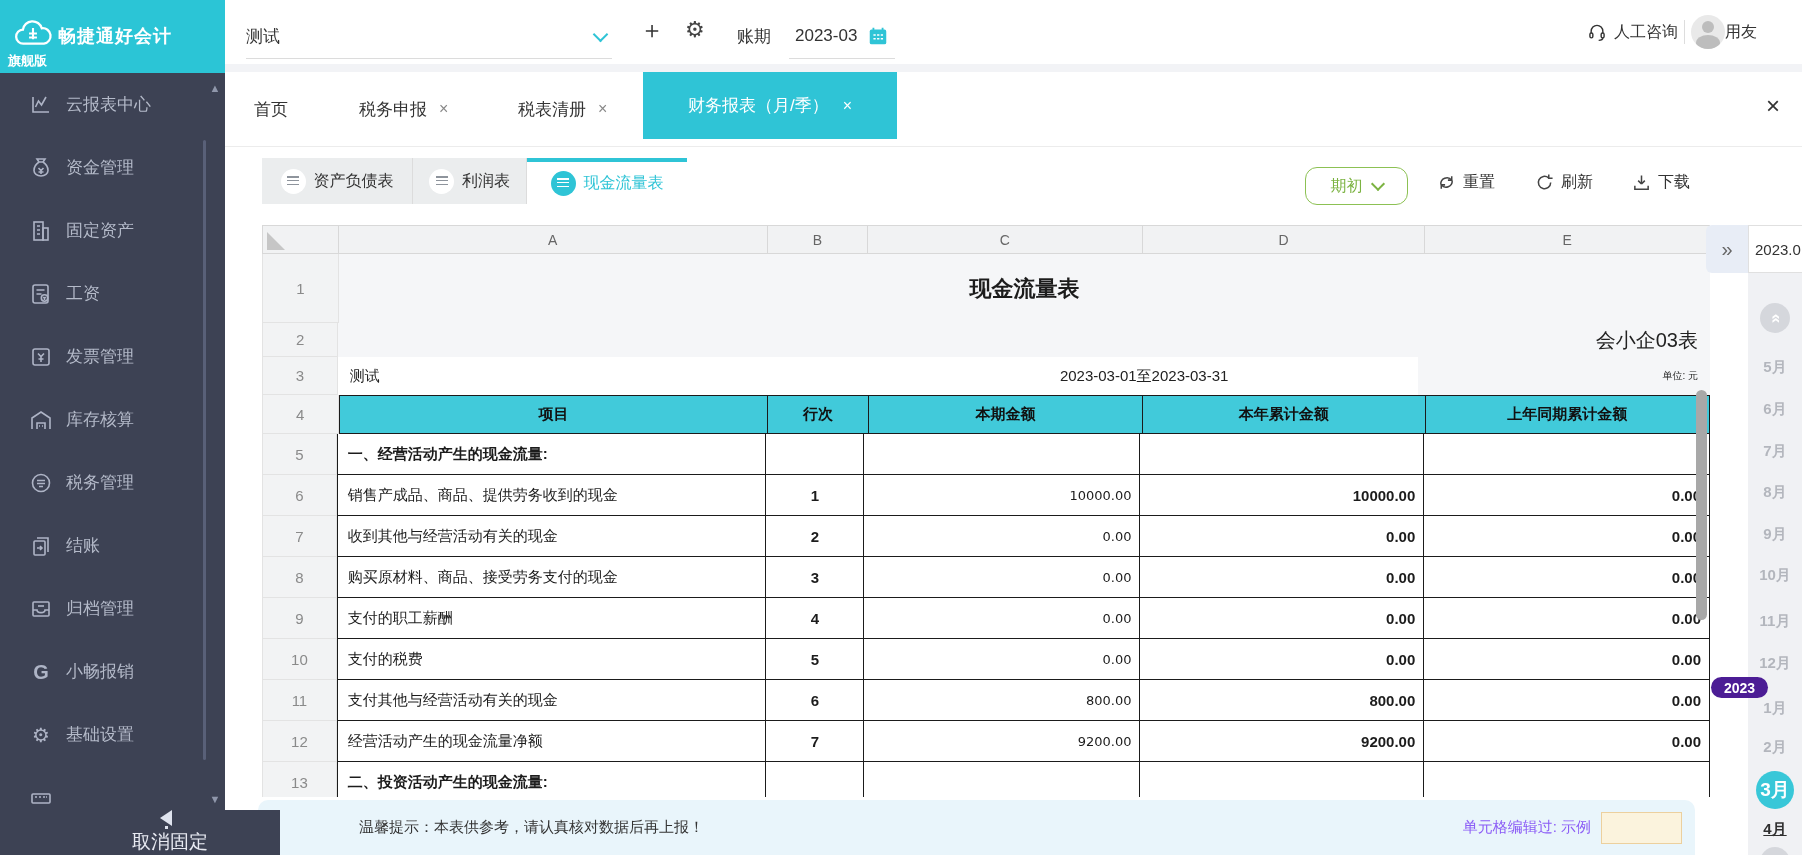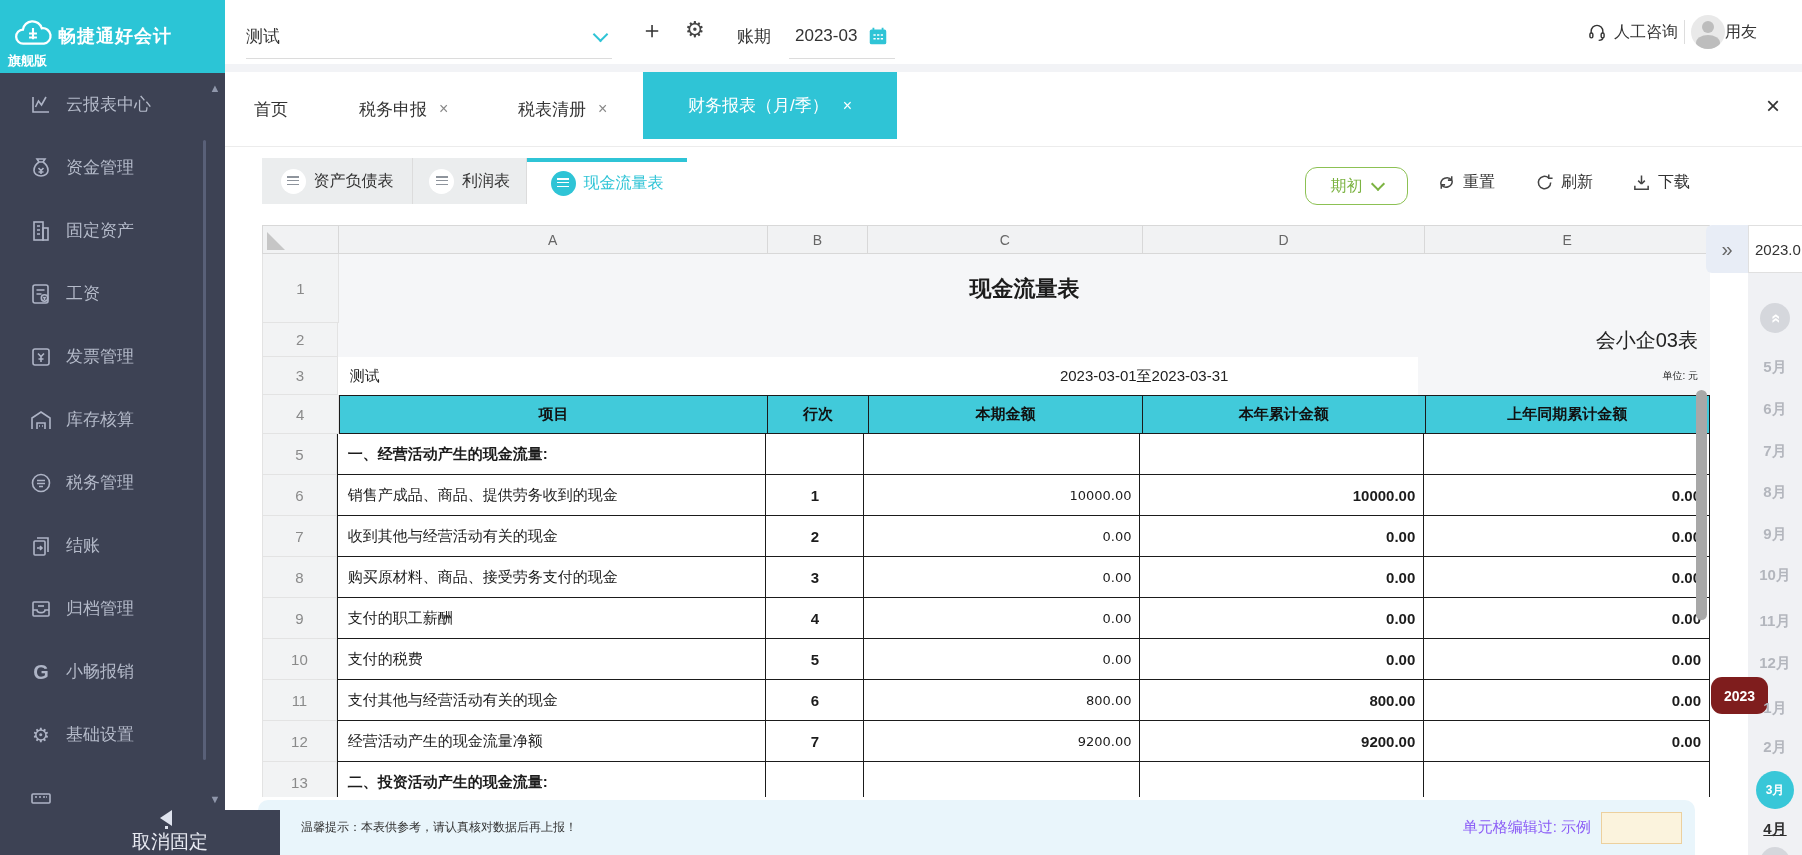--- a/index.html
+++ b/index.html
@@ -103,7 +103,7 @@
   .month{position:absolute;left:0;width:54px;text-align:center;font-size:15px;font-weight:bold;color:#b3b6bd;cursor:pointer;}
   .month.current{color:#2f2f2f;text-decoration:underline;}
   .month-active{position:absolute;left:8px;width:38px;height:38px;border-radius:50%;background:#38c7d8;color:#fff;display:flex;align-items:center;justify-content:center;font-size:12px;font-weight:bold;cursor:pointer;}
-  .badge{position:absolute;left:-37px;width:57px;height:37px;border-radius:11px;background:#7f1d1d;color:#fff;font-size:14px;font-weight:bold;display:flex;align-items:center;justify-content:center;}
+  .badge{position:absolute;left:-37px;width:57px;height:21px;border-radius:11px;background:#4c1d95;color:#fff;font-size:14px;font-weight:bold;display:flex;align-items:center;justify-content:center;}
 </style>
 </head>
 <body>

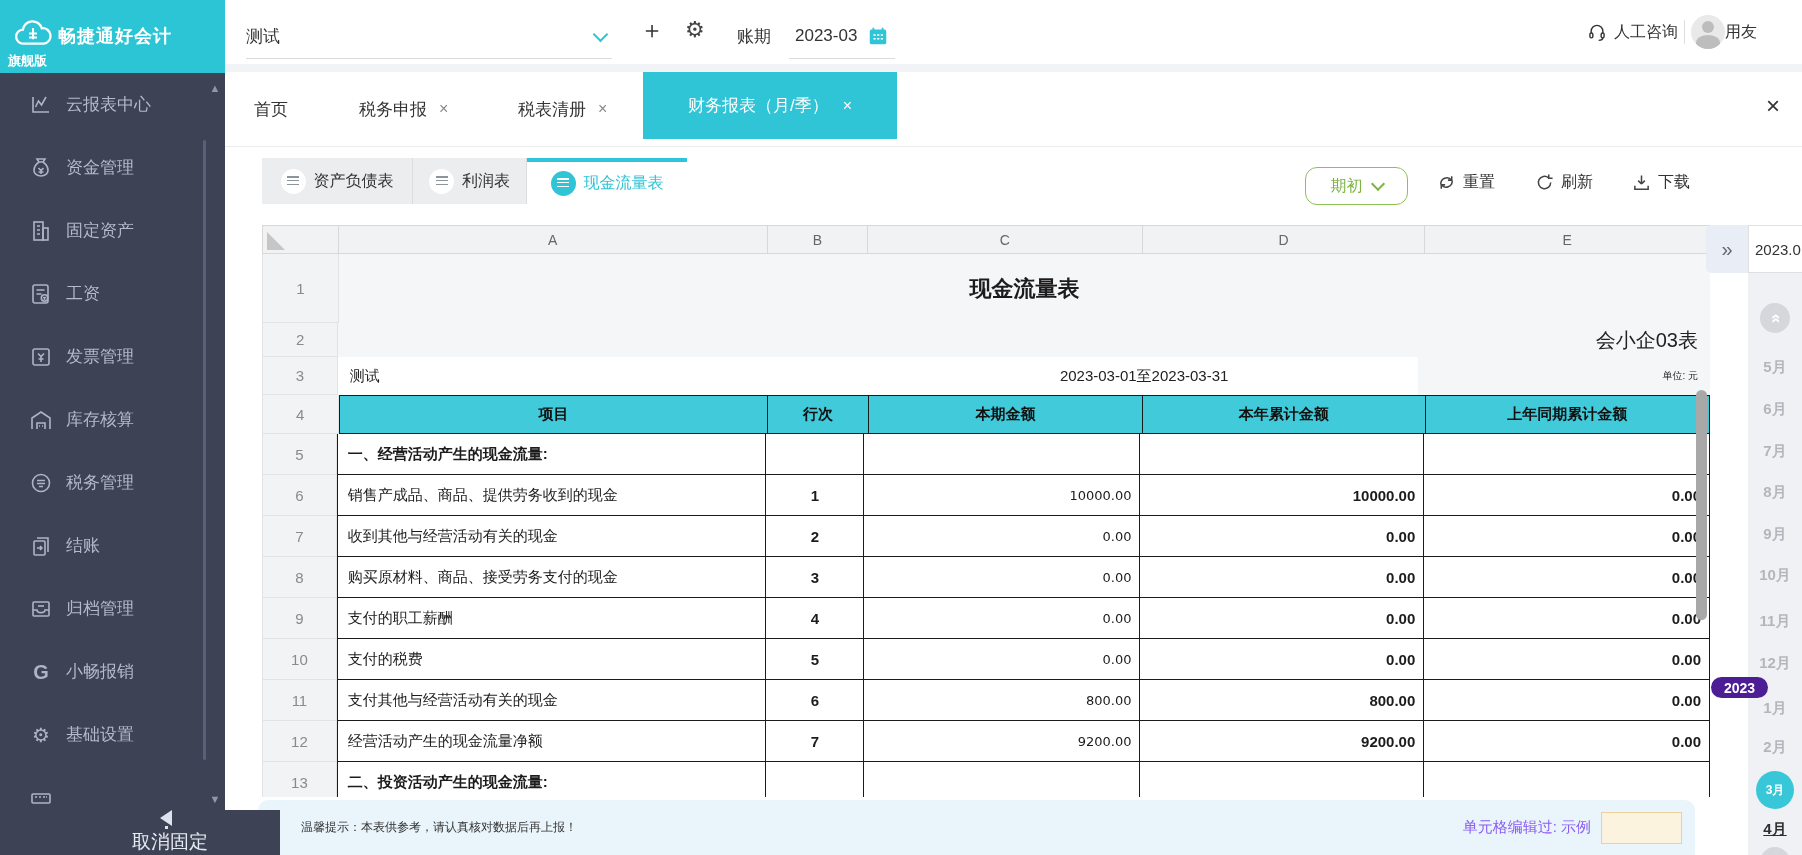--- a/index.html
+++ b/index.html
@@ -102,7 +102,7 @@
   .rail-circle .dblchev{transform:rotate(-90deg);font-size:17px;font-weight:bold;line-height:1;}
   .month{position:absolute;left:0;width:54px;text-align:center;font-size:15px;font-weight:bold;color:#b3b6bd;cursor:pointer;}
   .month.current{color:#2f2f2f;text-decoration:underline;}
-  .month-active{position:absolute;left:8px;width:38px;height:38px;border-radius:50%;background:#38c7d8;color:#fff;display:flex;align-items:center;justify-content:center;font-size:12px;font-weight:bold;cursor:pointer;}
+  .month-active{position:absolute;left:8px;width:38px;height:38px;border-radius:50%;background:#38c7d8;color:#fff;display:flex;align-items:center;justify-content:center;font-size:19px;font-weight:bold;cursor:pointer;}
   .badge{position:absolute;left:-37px;width:57px;height:21px;border-radius:11px;background:#4c1d95;color:#fff;font-size:14px;font-weight:bold;display:flex;align-items:center;justify-content:center;}
 </style>
 </head>

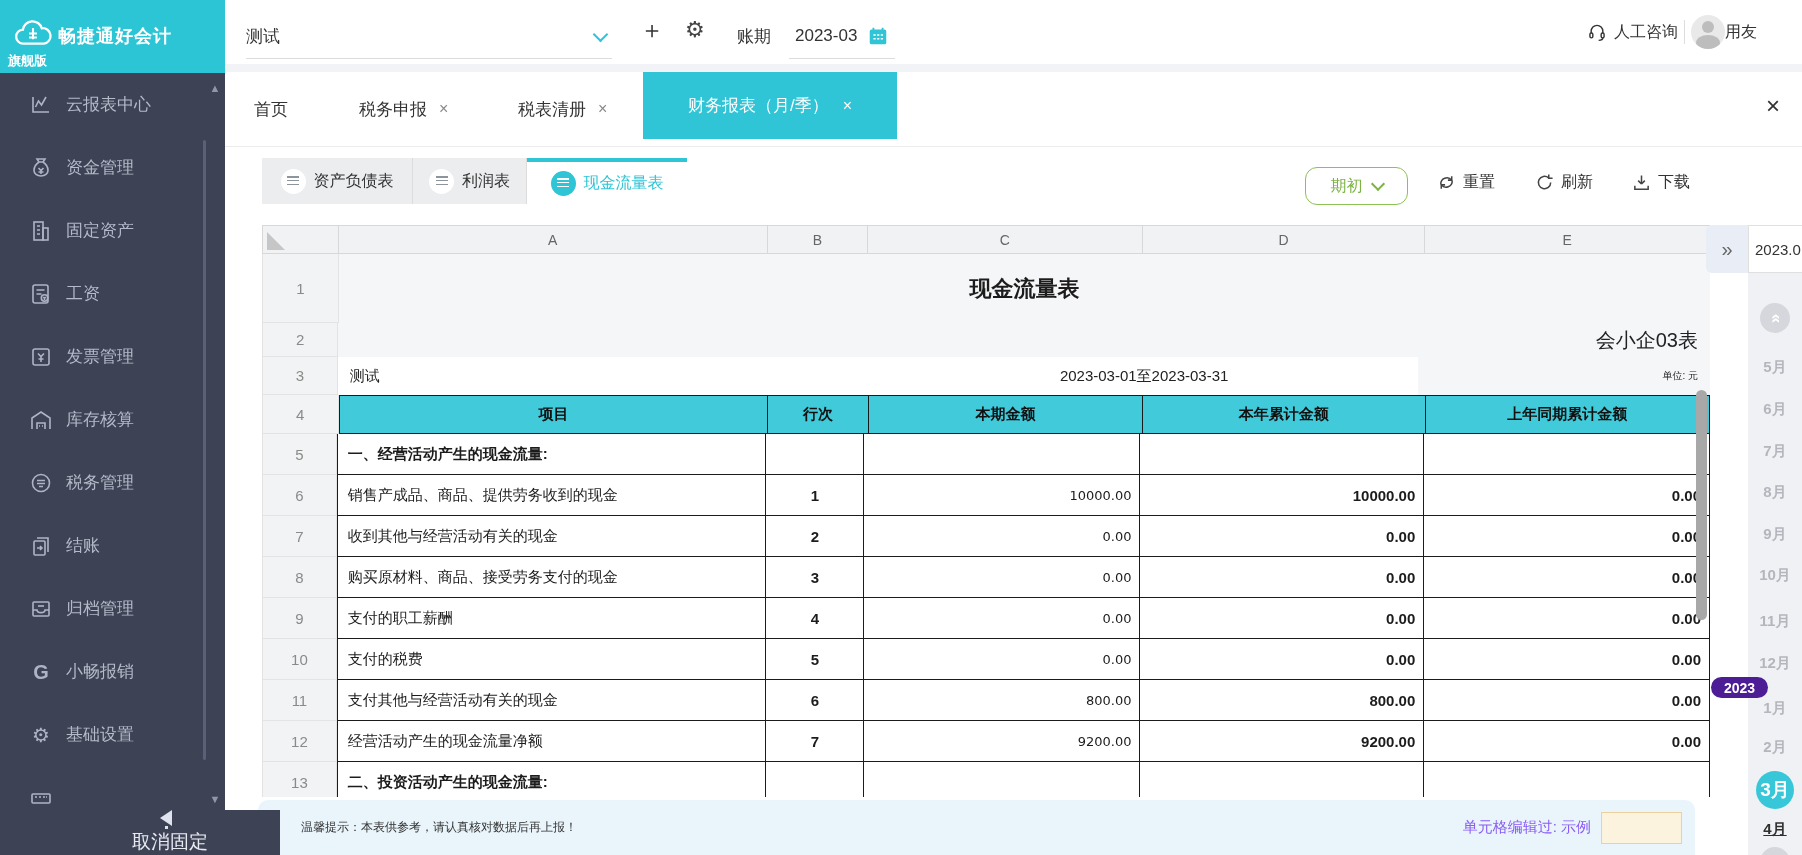--- a/index.html
+++ b/index.html
@@ -89,7 +89,7 @@
   .sec .lft{font-weight:bold;}
   
   .footerbar{position:absolute;left:33px;top:800px;width:1437px;height:55px;background:#e9f5fb;border-radius:10px 10px 0 0;display:flex;align-items:center;}
-  .tip{margin-left:43px;font-size:12px;color:#333;}
+  .tip{margin-left:101px;font-size:15px;color:#333;}
   .edited-group{position:absolute;right:13px;display:flex;align-items:center;gap:10px;}
   .edited-label{font-size:15px;color:#8b5cf6;}
   .swatch{width:79px;height:30px;background:#fbf3dd;border:1px solid #ecd09e;}

